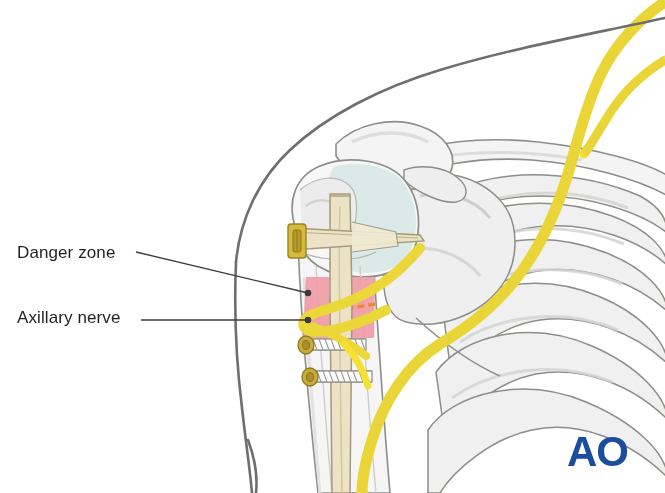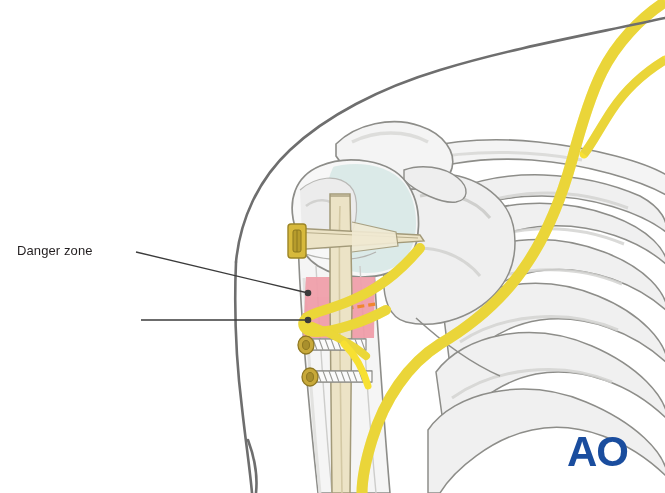--- a/index.html
+++ b/index.html
@@ -7,7 +7,7 @@
        font-family:"Liberation Sans", sans-serif;}
   #stage{position:relative;width:665px;height:493px;background:#fff;}
   #art{position:absolute;left:0;top:0;}
-  .lbl{position:absolute;color:#231f20;font-size:13px;letter-spacing:.1px;
+  .lbl{position:absolute;color:#231f20;font-size:17px;letter-spacing:.1px;
        white-space:nowrap;font-family:"Liberation Sans", sans-serif;}
   #lbl-danger{left:17px;top:243px;}
   #lbl-nerve{left:17px;top:308px;}

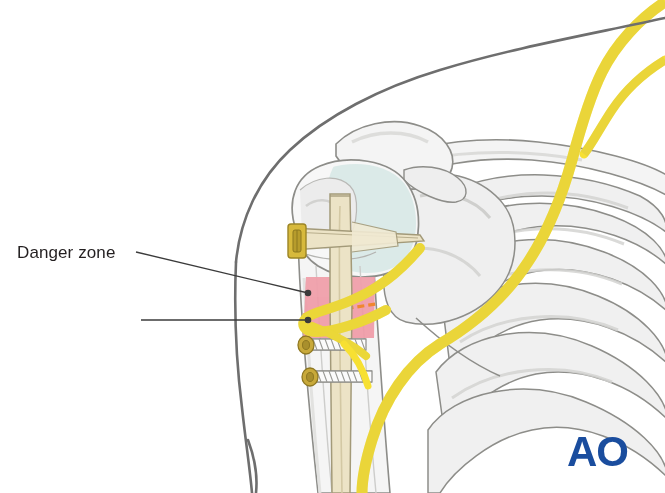--- a/index.html
+++ b/index.html
@@ -200,6 +200,7 @@
 
   <div class="lbl" id="lbl-danger">Danger zone</div>
 
+  <div class="lbl" id="lbl-nerve">Axillary nerve</div>
 
 </div>
 

